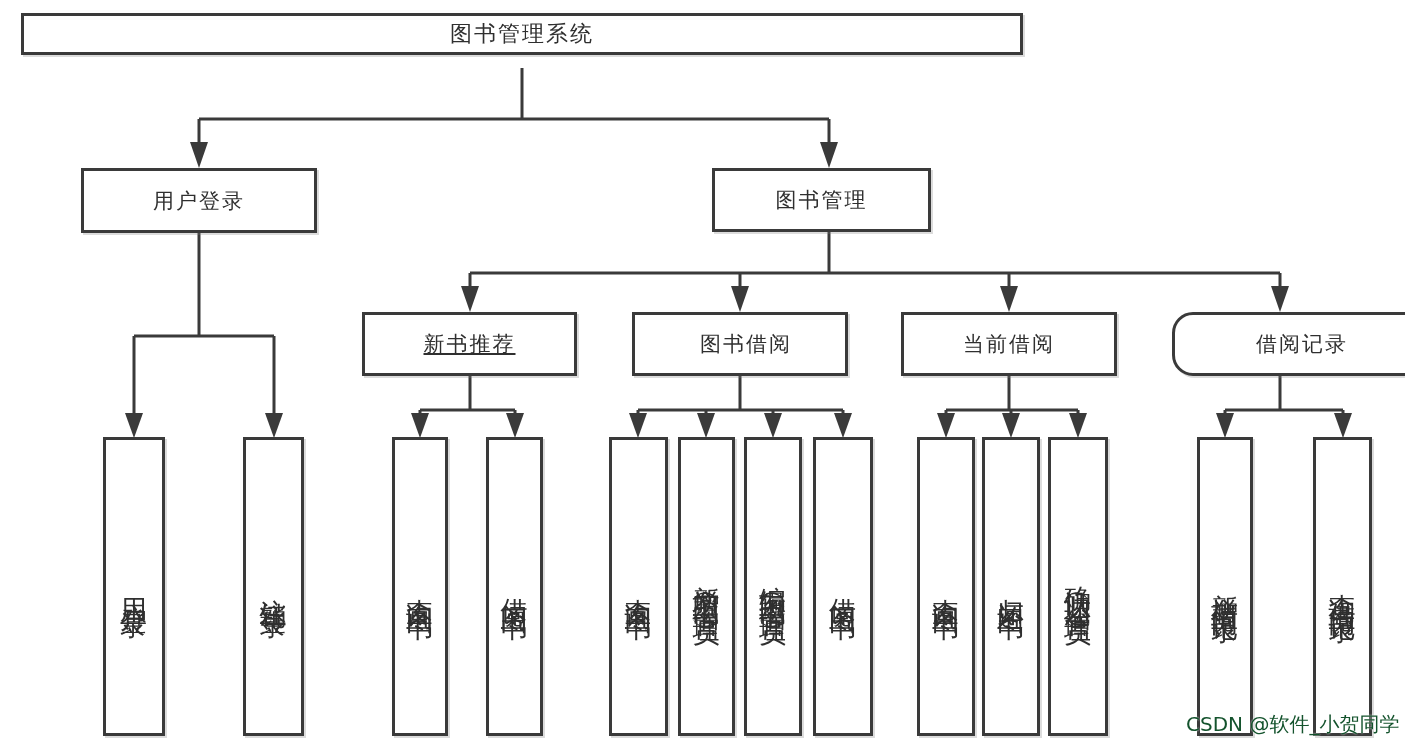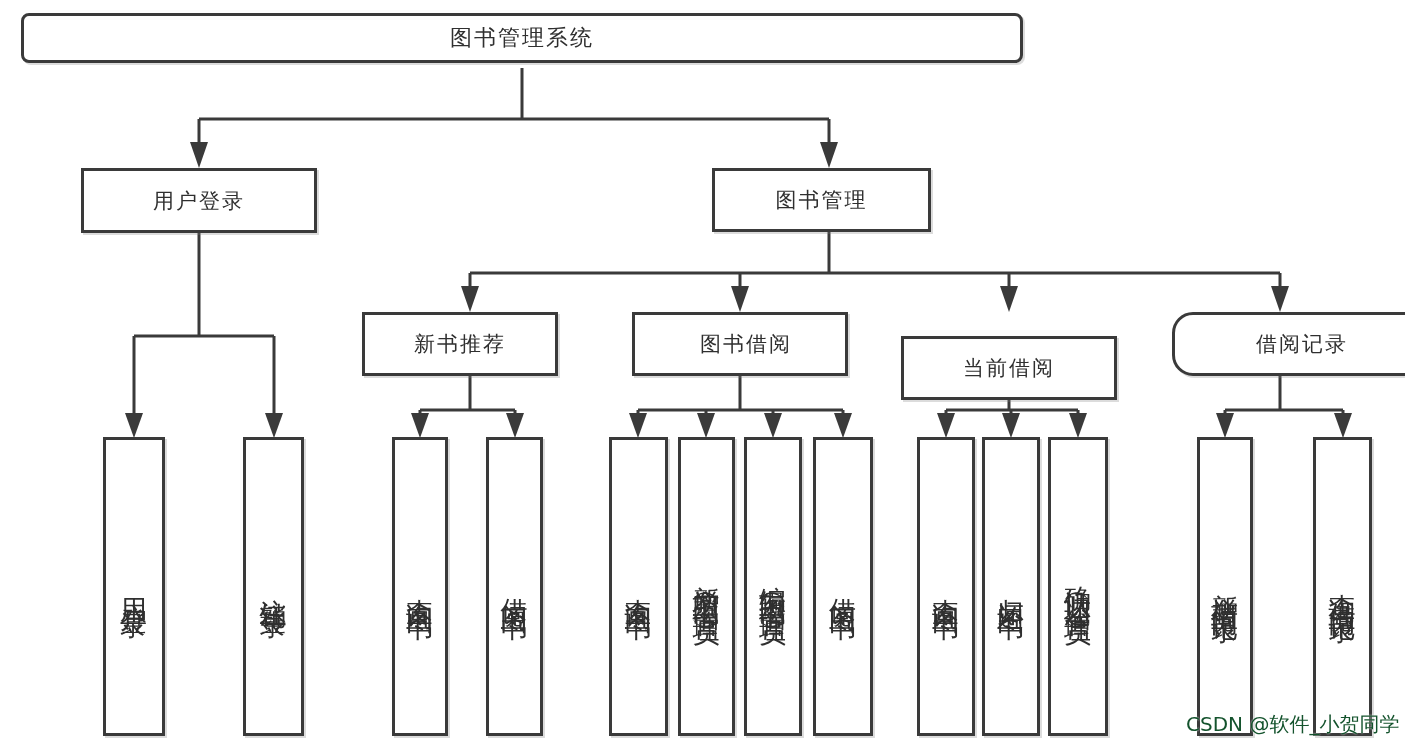--- a/index.html
+++ b/index.html
@@ -91,7 +91,7 @@
     </g>
   </svg>
 
-  <div class="box hbox root" style="left:21px;top:13px;width:1002px;height:50px;border-radius:8px;">
+  <div class="box hbox root" style="left:21px;top:13px;width:1002px;height:42px;">
     <span class="lbl">图书管理系统</span>
   </div>
 

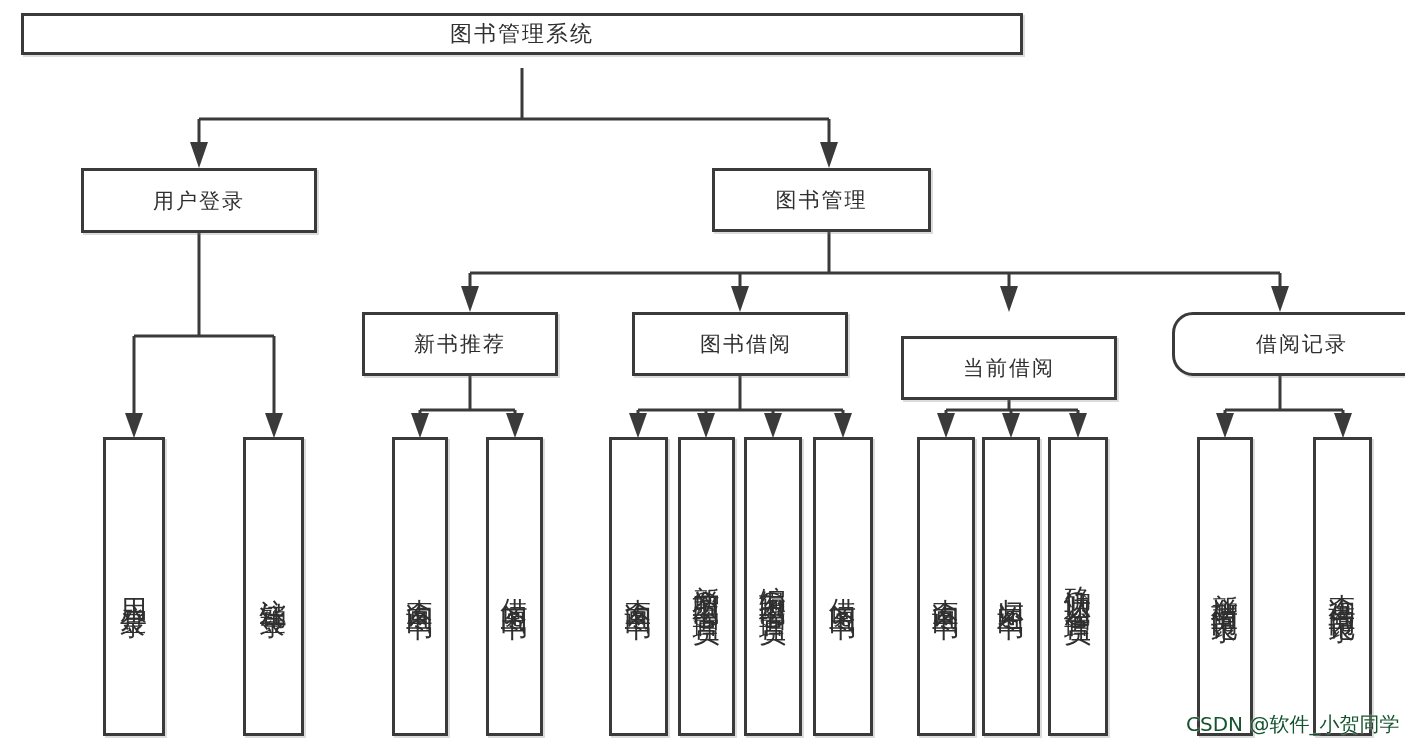--- a/index.html
+++ b/index.html
@@ -102,7 +102,7 @@
     <span class="lbl">图书管理</span>
   </div>
 
-  <div class="box hbox" style="left:362px;top:312px;width:196px;height:64px;">
+  <div class="box hbox" style="left:362px;top:312px;width:215px;height:64px;text-decoration:underline;">
     <span class="lbl">新书推荐</span>
   </div>
   <div class="box hbox" style="left:632px;top:312px;width:216px;height:64px;padding-left:12px;">

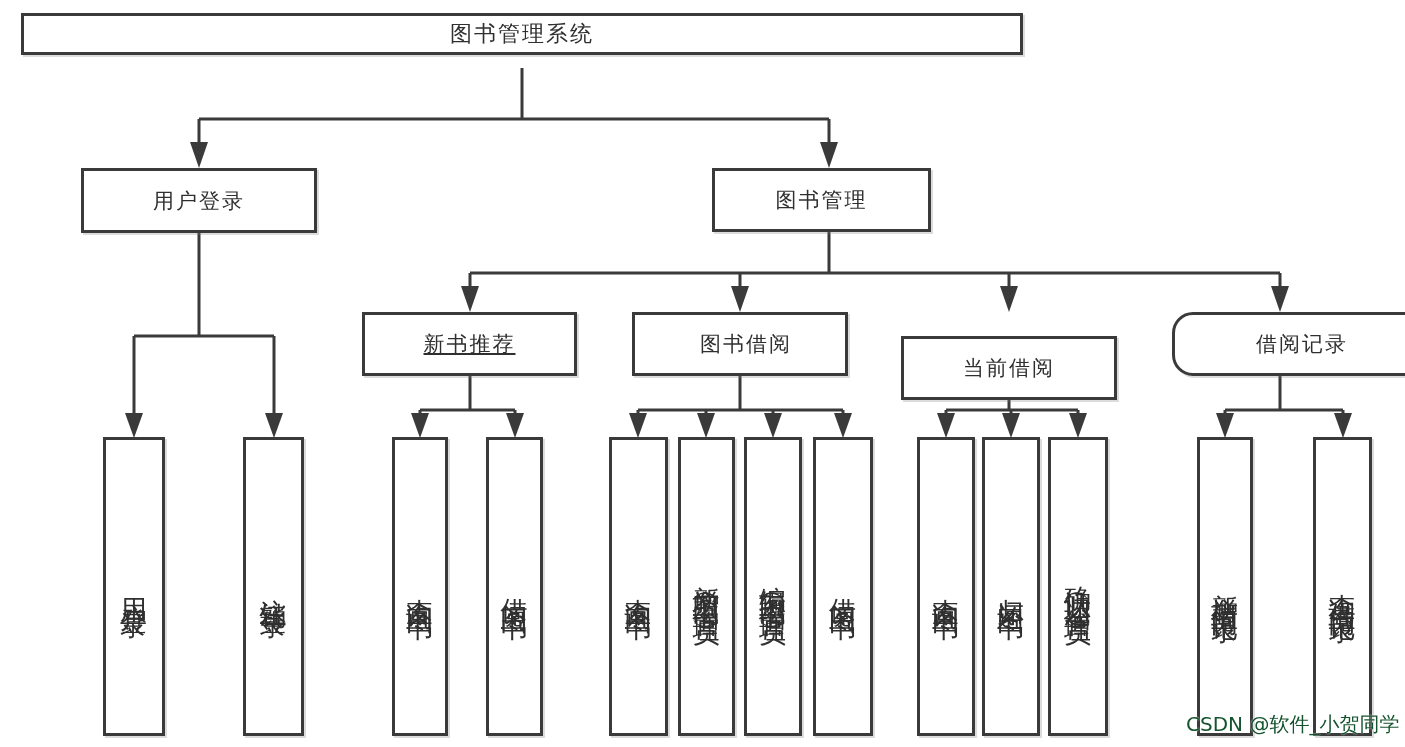--- a/index.html
+++ b/index.html
@@ -108,7 +108,7 @@
   <div class="box hbox" style="left:632px;top:312px;width:216px;height:64px;padding-left:12px;">
     <span class="lbl">图书借阅</span>
   </div>
-  <div class="box hbox" style="left:901px;top:312px;width:216px;height:64px;margin-top:24px;">
+  <div class="box hbox" style="left:901px;top:312px;width:216px;height:64px;">
     <span class="lbl">当前借阅</span>
   </div>
   <div class="box hbox" style="left:1172px;top:312px;width:260px;height:64px;border-radius:21px;">

